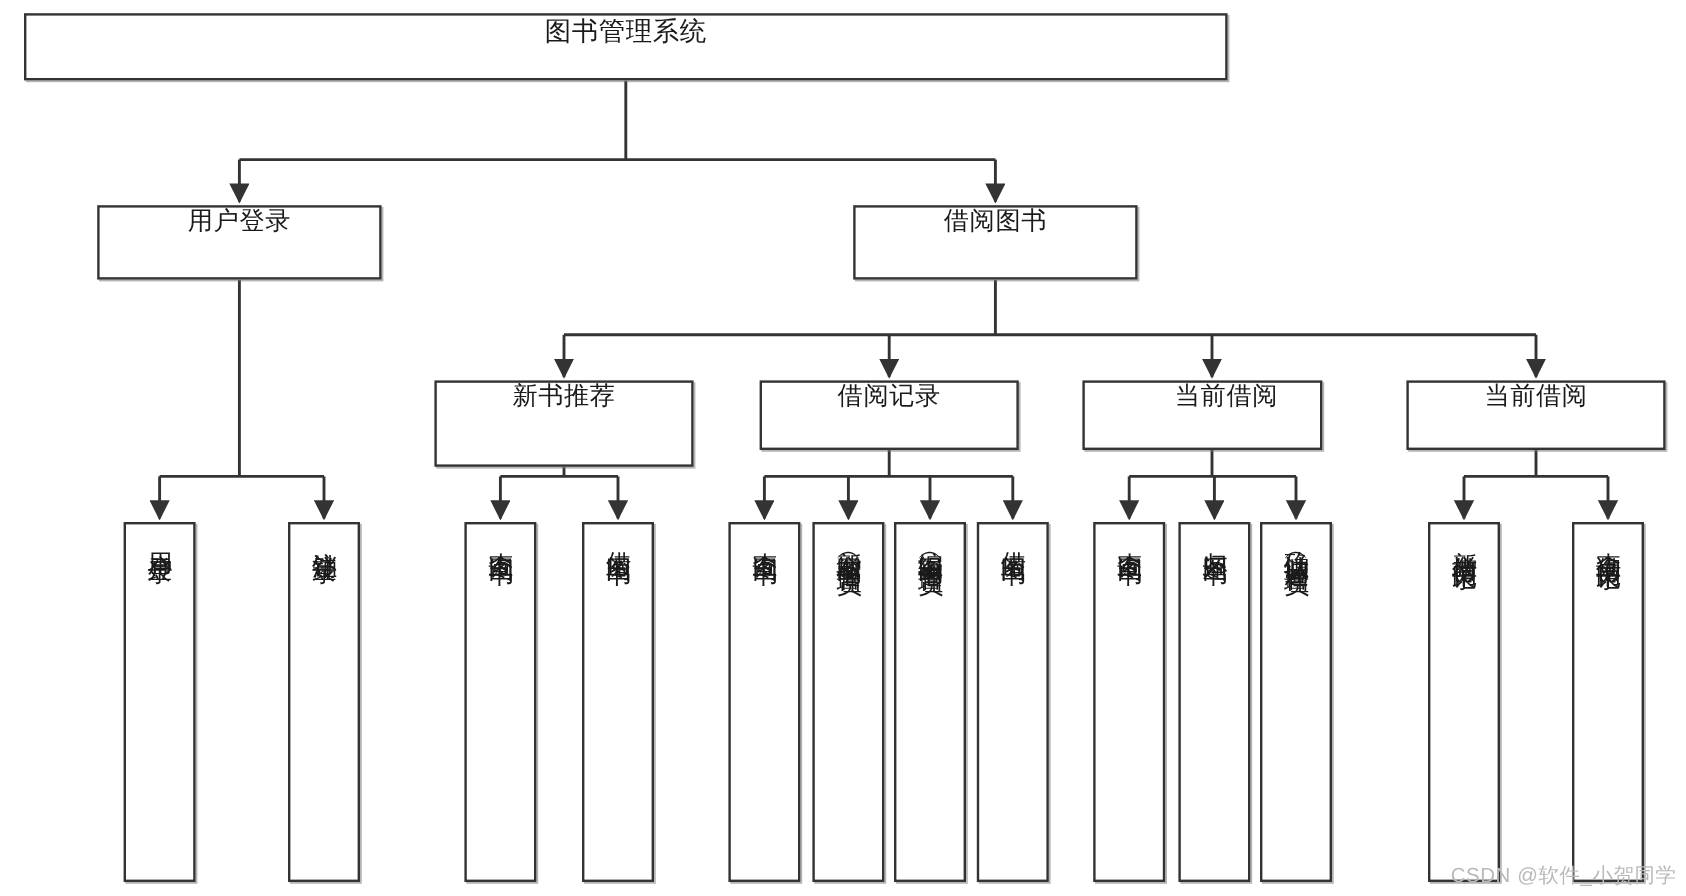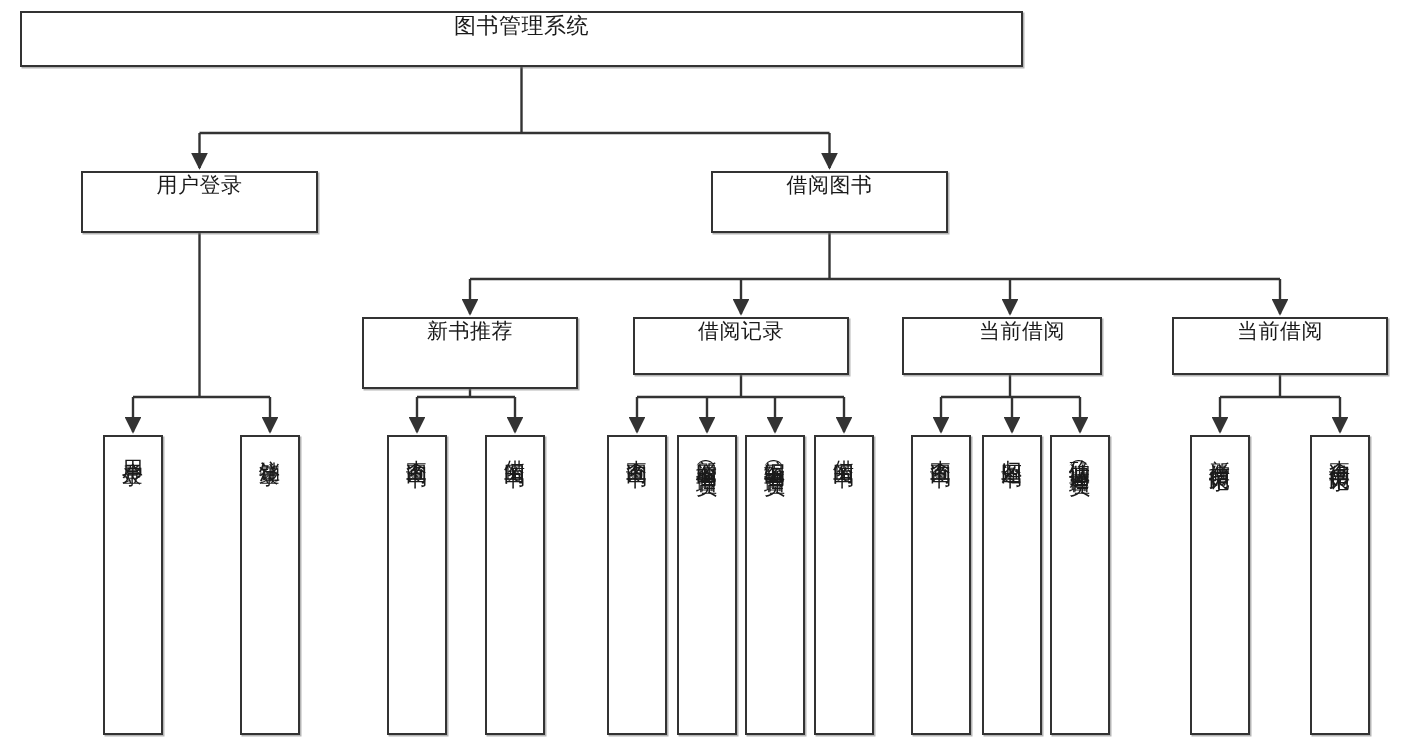--- a/index.html
+++ b/index.html
@@ -184,6 +184,7 @@
       </div>
     </div>
 
+  <div id="watermark">CSDN @软件_小贺同学</div>
 </div>
 
 </body></html>

